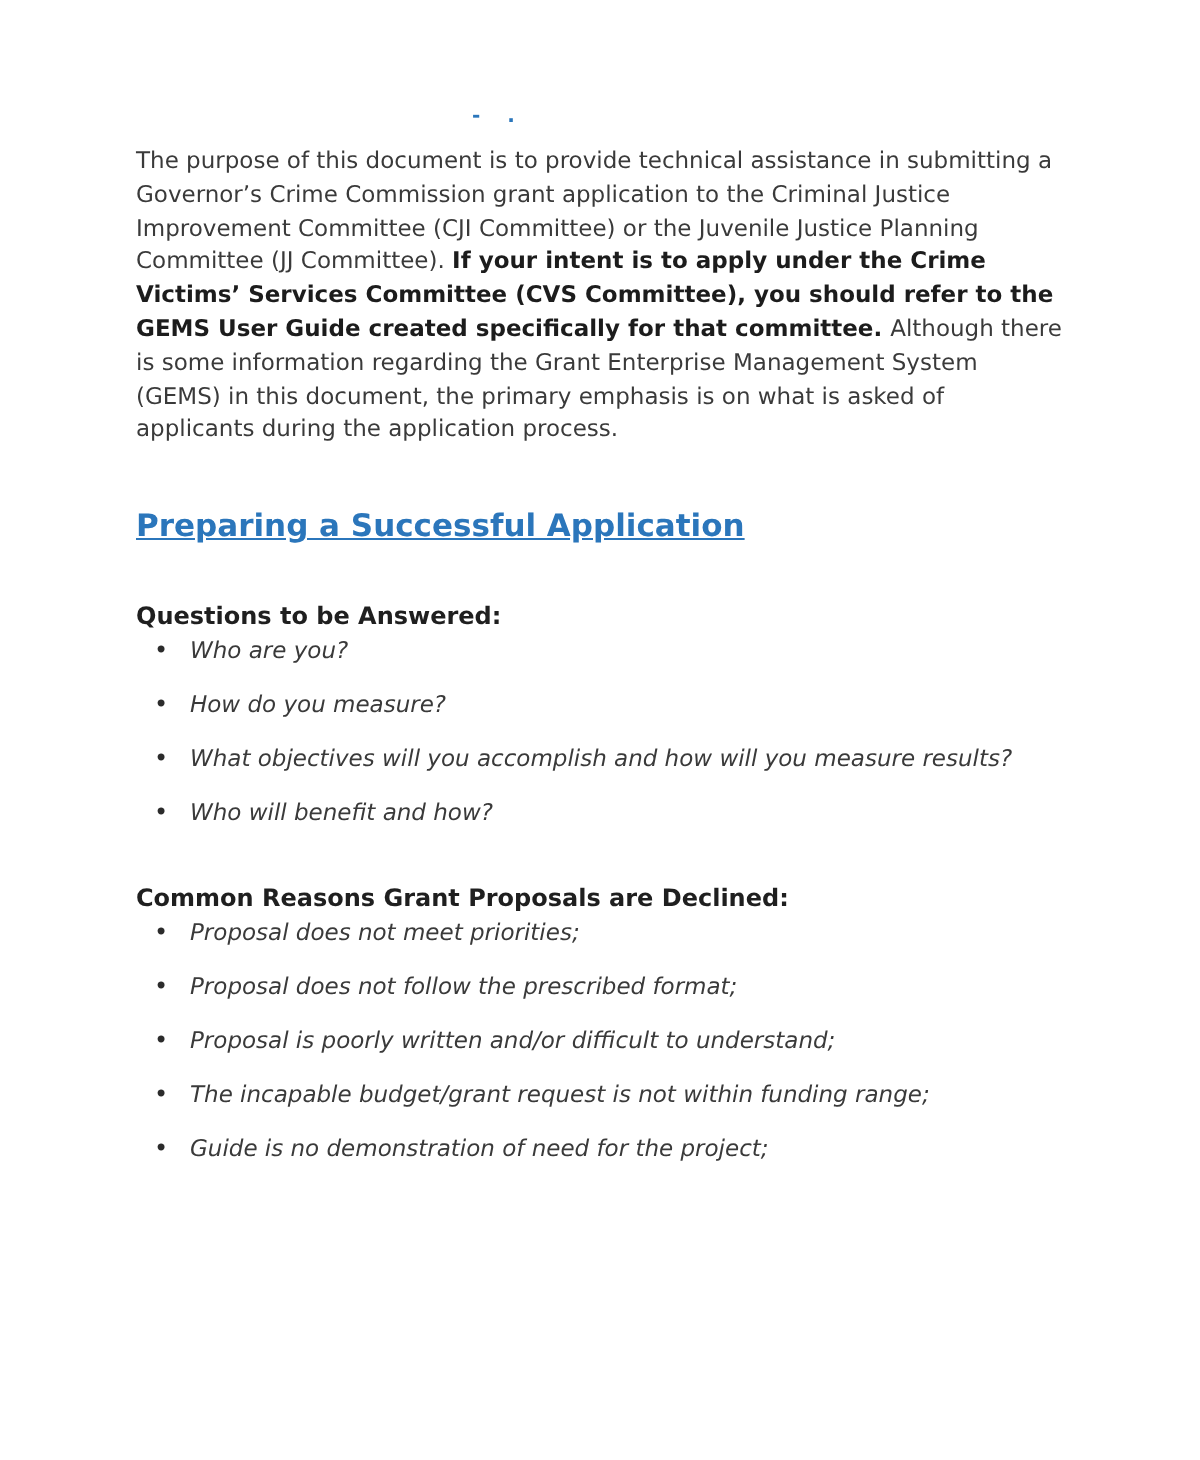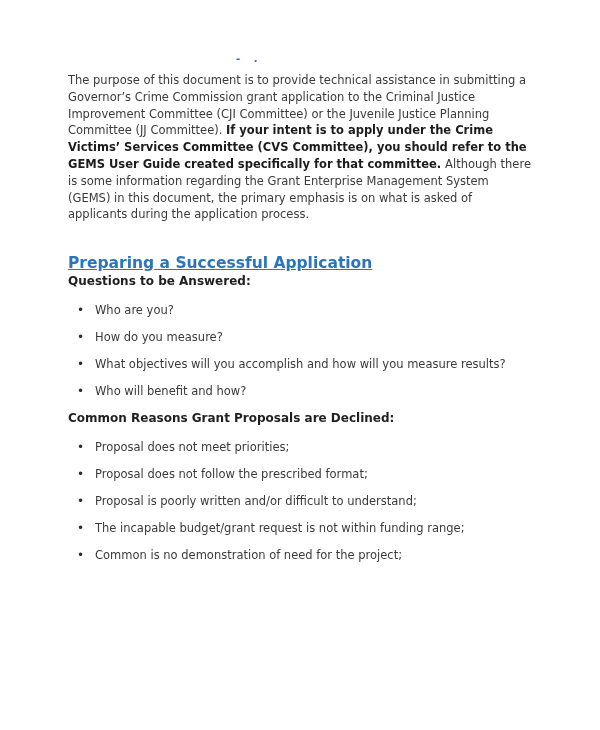--- a/index.html
+++ b/index.html
@@ -41,6 +41,7 @@
     text-decoration: underline;
   }
   .section-title {
+    margin-top: 27px;
     font-size: 12px;
     font-weight: bold;
     color: #1f1f1f;

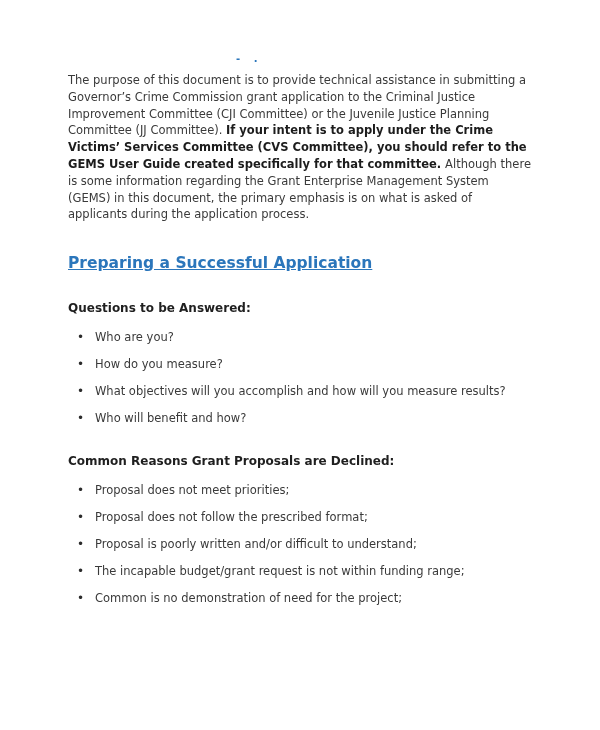--- a/index.html
+++ b/index.html
@@ -49,7 +49,8 @@
   }
   ul.bullet-list {
     list-style: none;
-    margin-top: 13px;
+    margin-top: 1px;
+    font-style: italic;
   }
   ul.bullet-list li {
     position: relative;

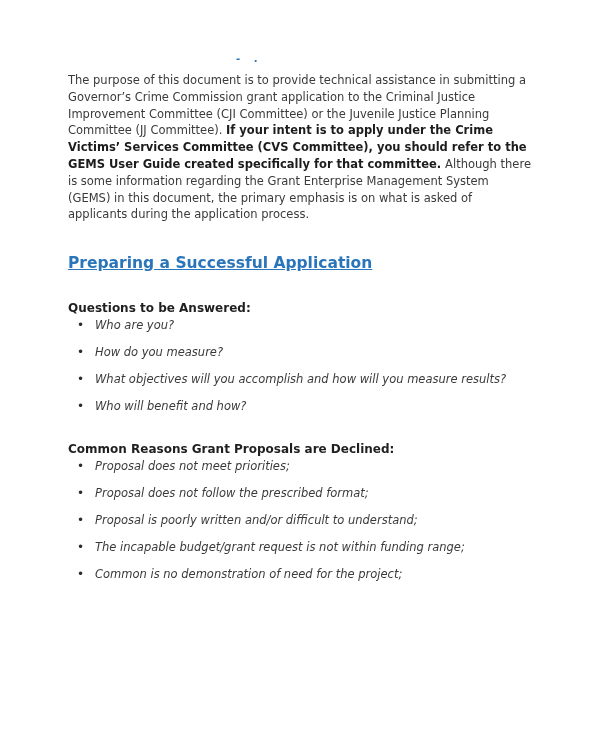--- a/index.html
+++ b/index.html
@@ -96,7 +96,7 @@
     <li>Proposal does not follow the prescribed format;</li>
     <li>Proposal is poorly written and/or difficult to understand;</li>
     <li>The incapable budget/grant request is not within funding range;</li>
-    <li>Common is no demonstration of need for the project;</li>
+    <li>Guide is no demonstration of need for the project;</li>
   </ul>
 
 </div>

